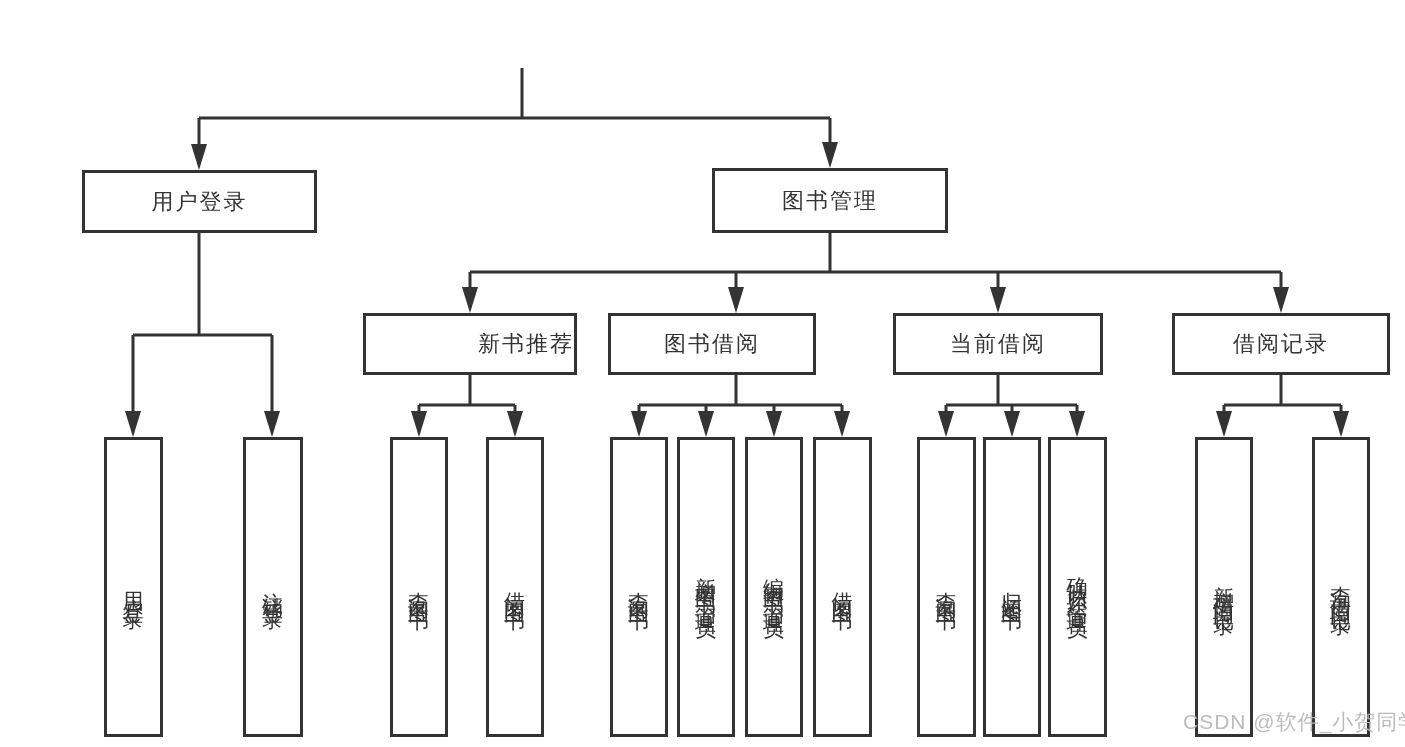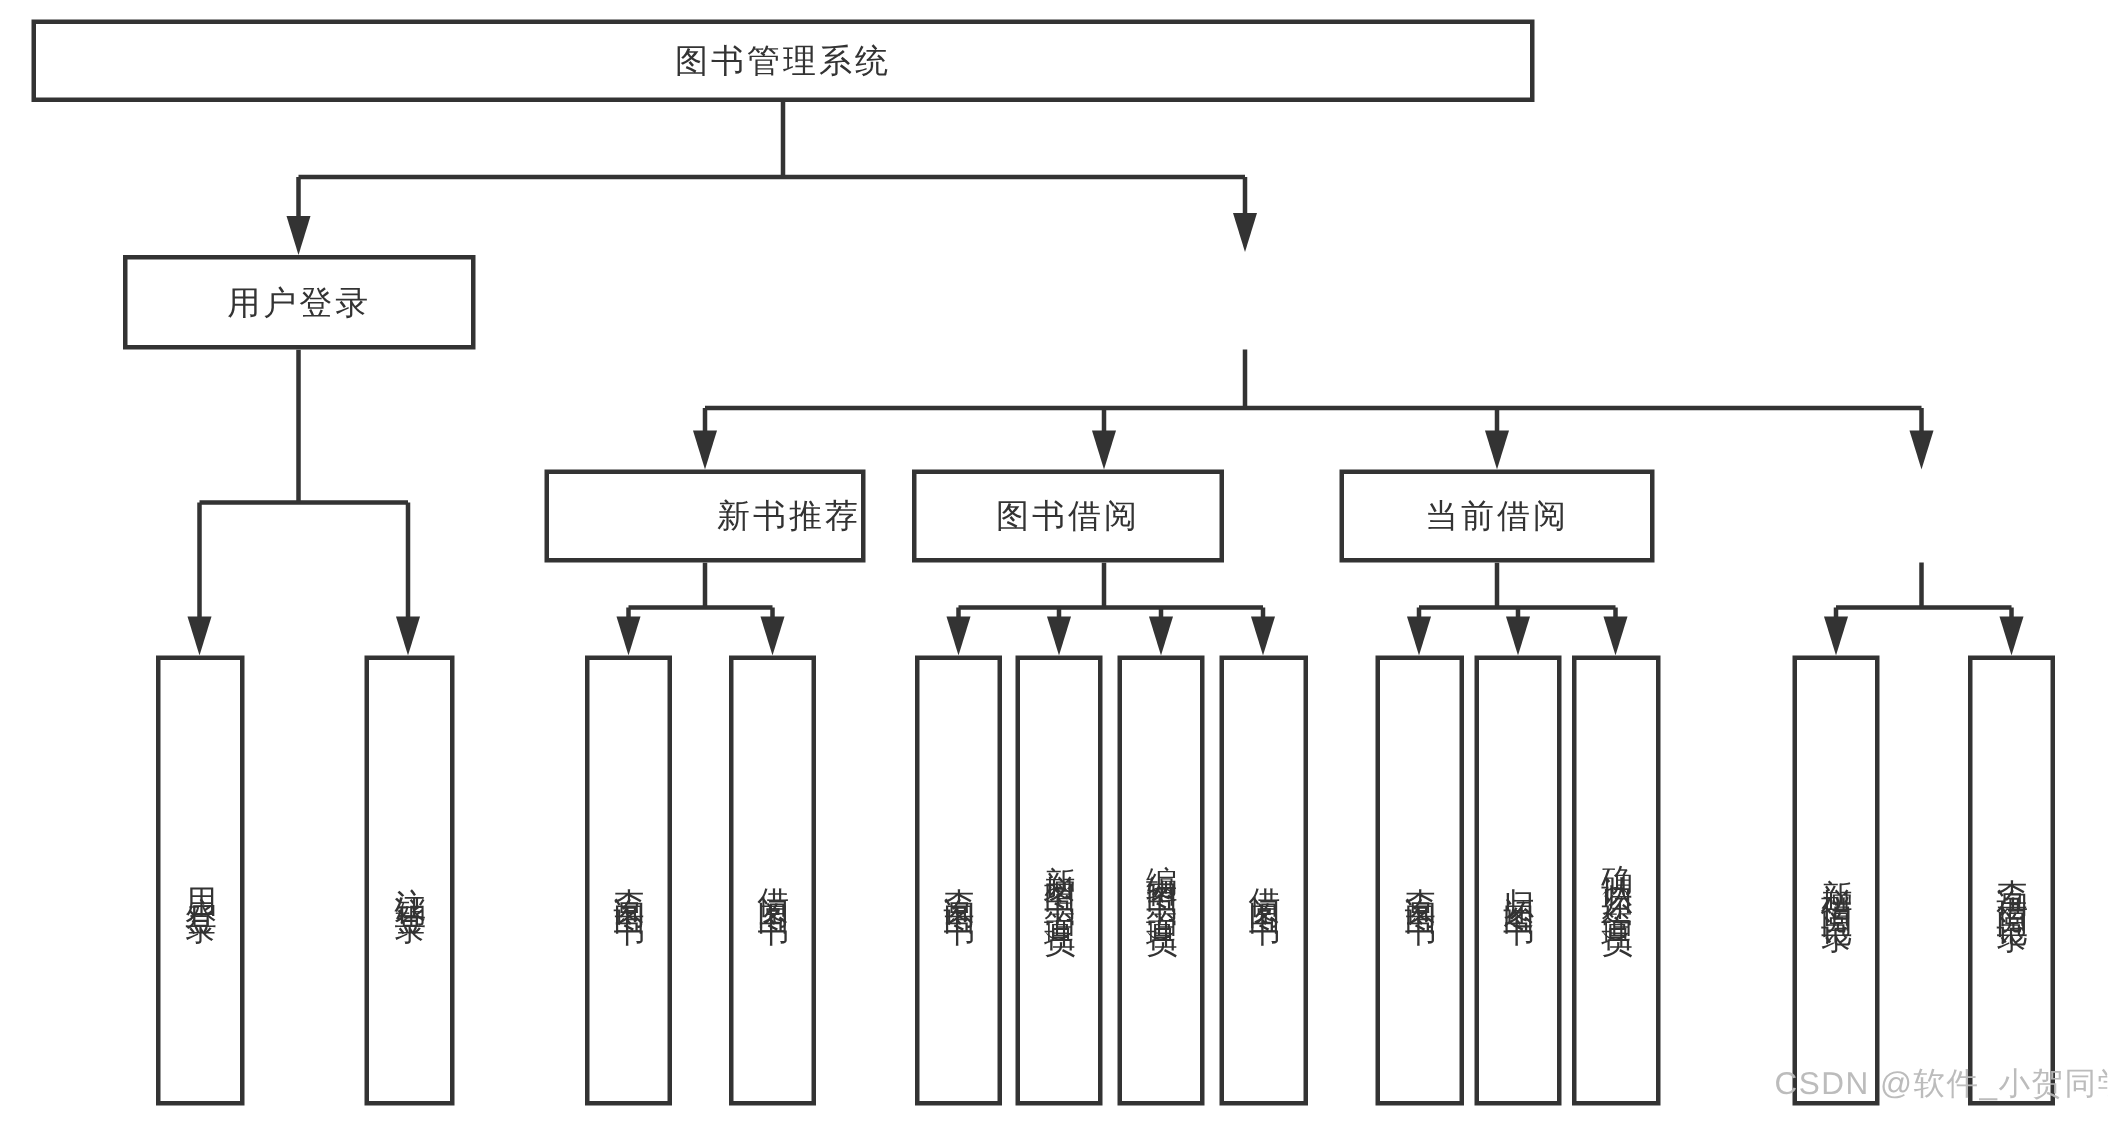--- a/index.html
+++ b/index.html
@@ -124,9 +124,6 @@
     </g>
   </svg>
 
-  <div class="box h" style="left:21px; top:13px; width:1002px; height:55px;">
-    <span>图书管理系统</span>
-  </div>
 
   <div class="box h" style="left:82px; top:170px; width:235px; height:63px;">
     <span>用户登录</span>

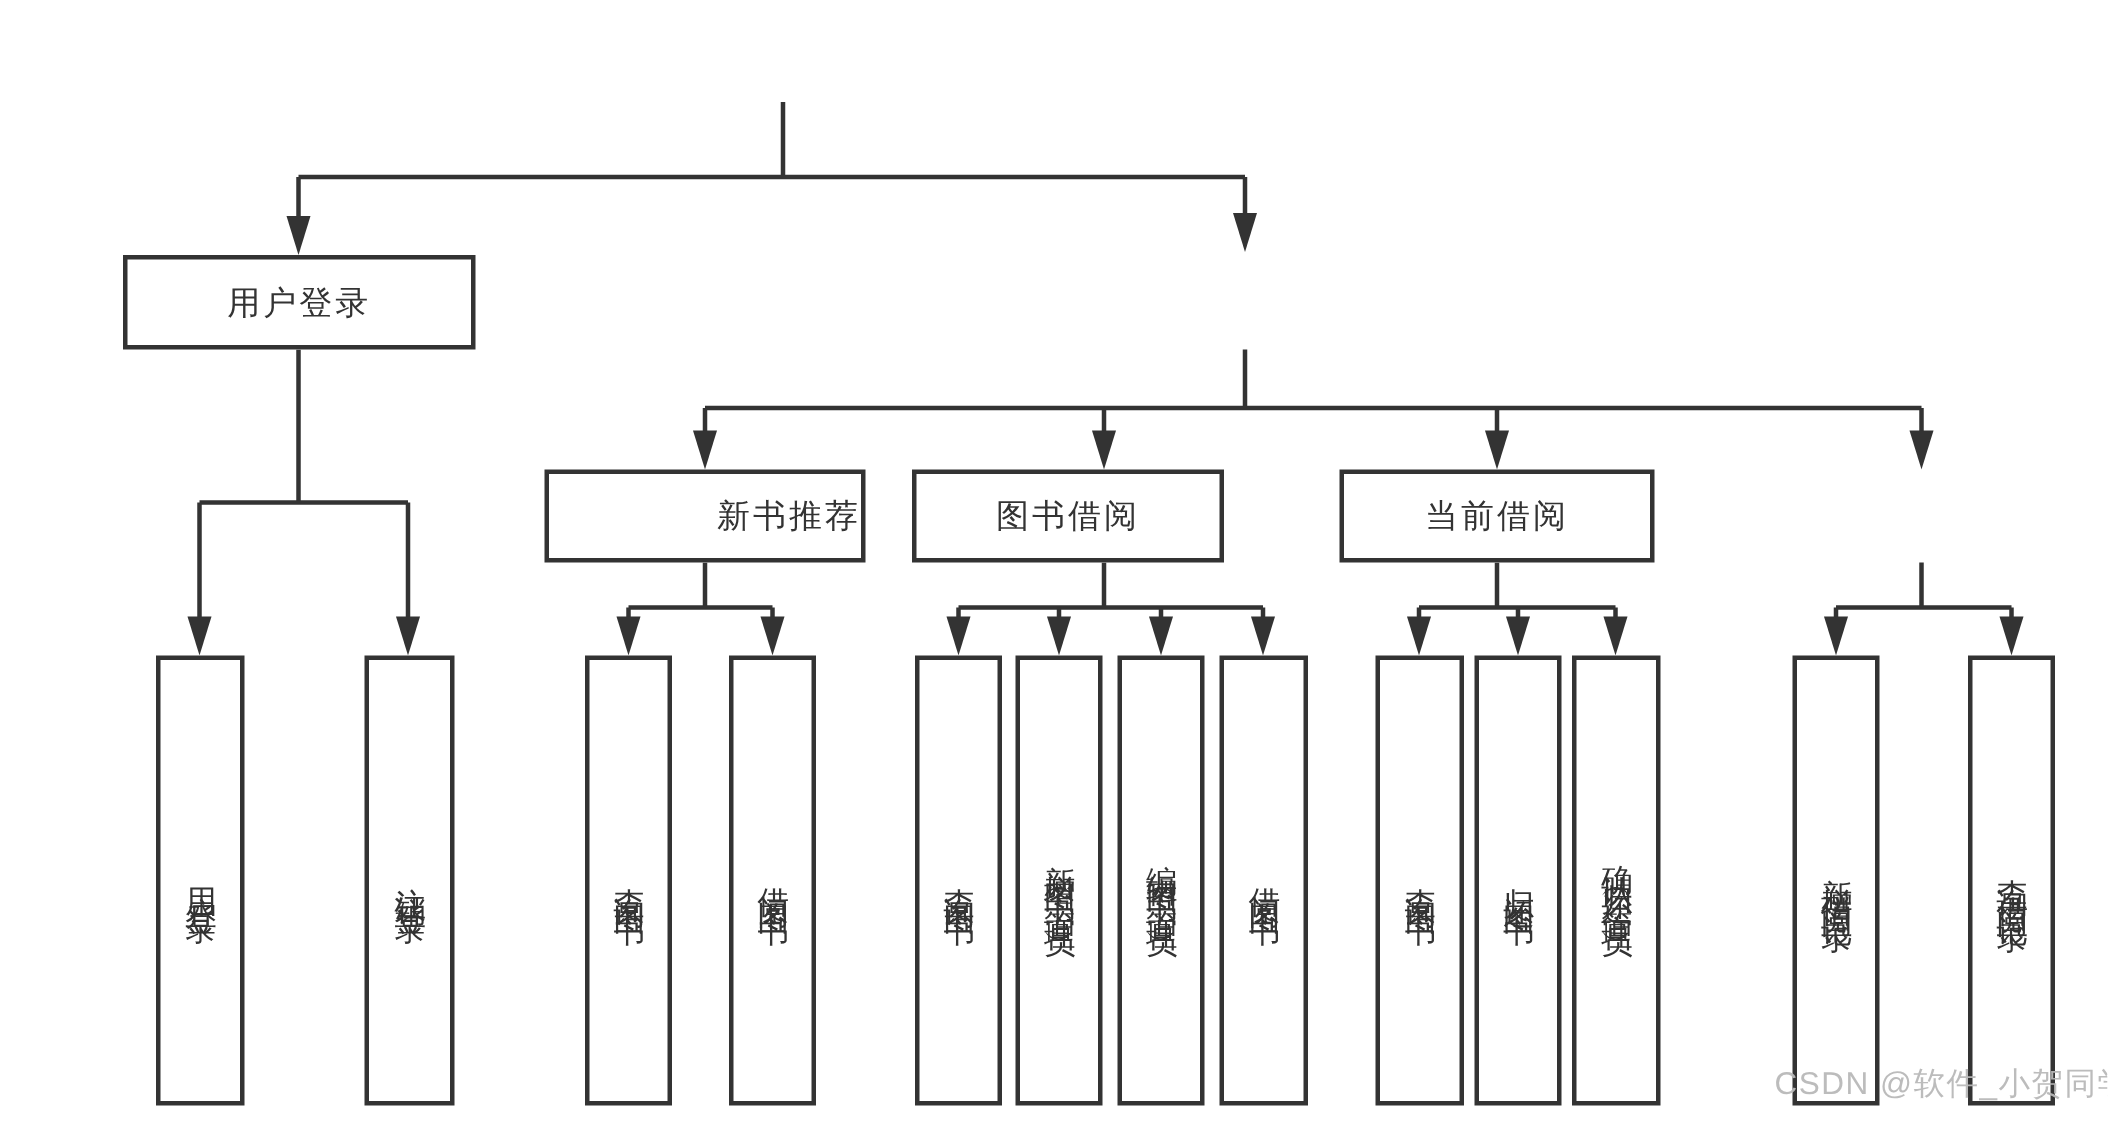--- a/index.html
+++ b/index.html
@@ -128,6 +128,9 @@
   <div class="box h" style="left:82px; top:170px; width:235px; height:63px;">
     <span>用户登录</span>
   </div>
+  <div class="box h" style="left:712px; top:168px; width:236px; height:65px;">
+    <span>图书管理</span>
+  </div>
 
   <div class="box h" style="left:363px; top:313px; width:214px; height:62px;justify-content:flex-end;">
     <span>新书推荐</span>

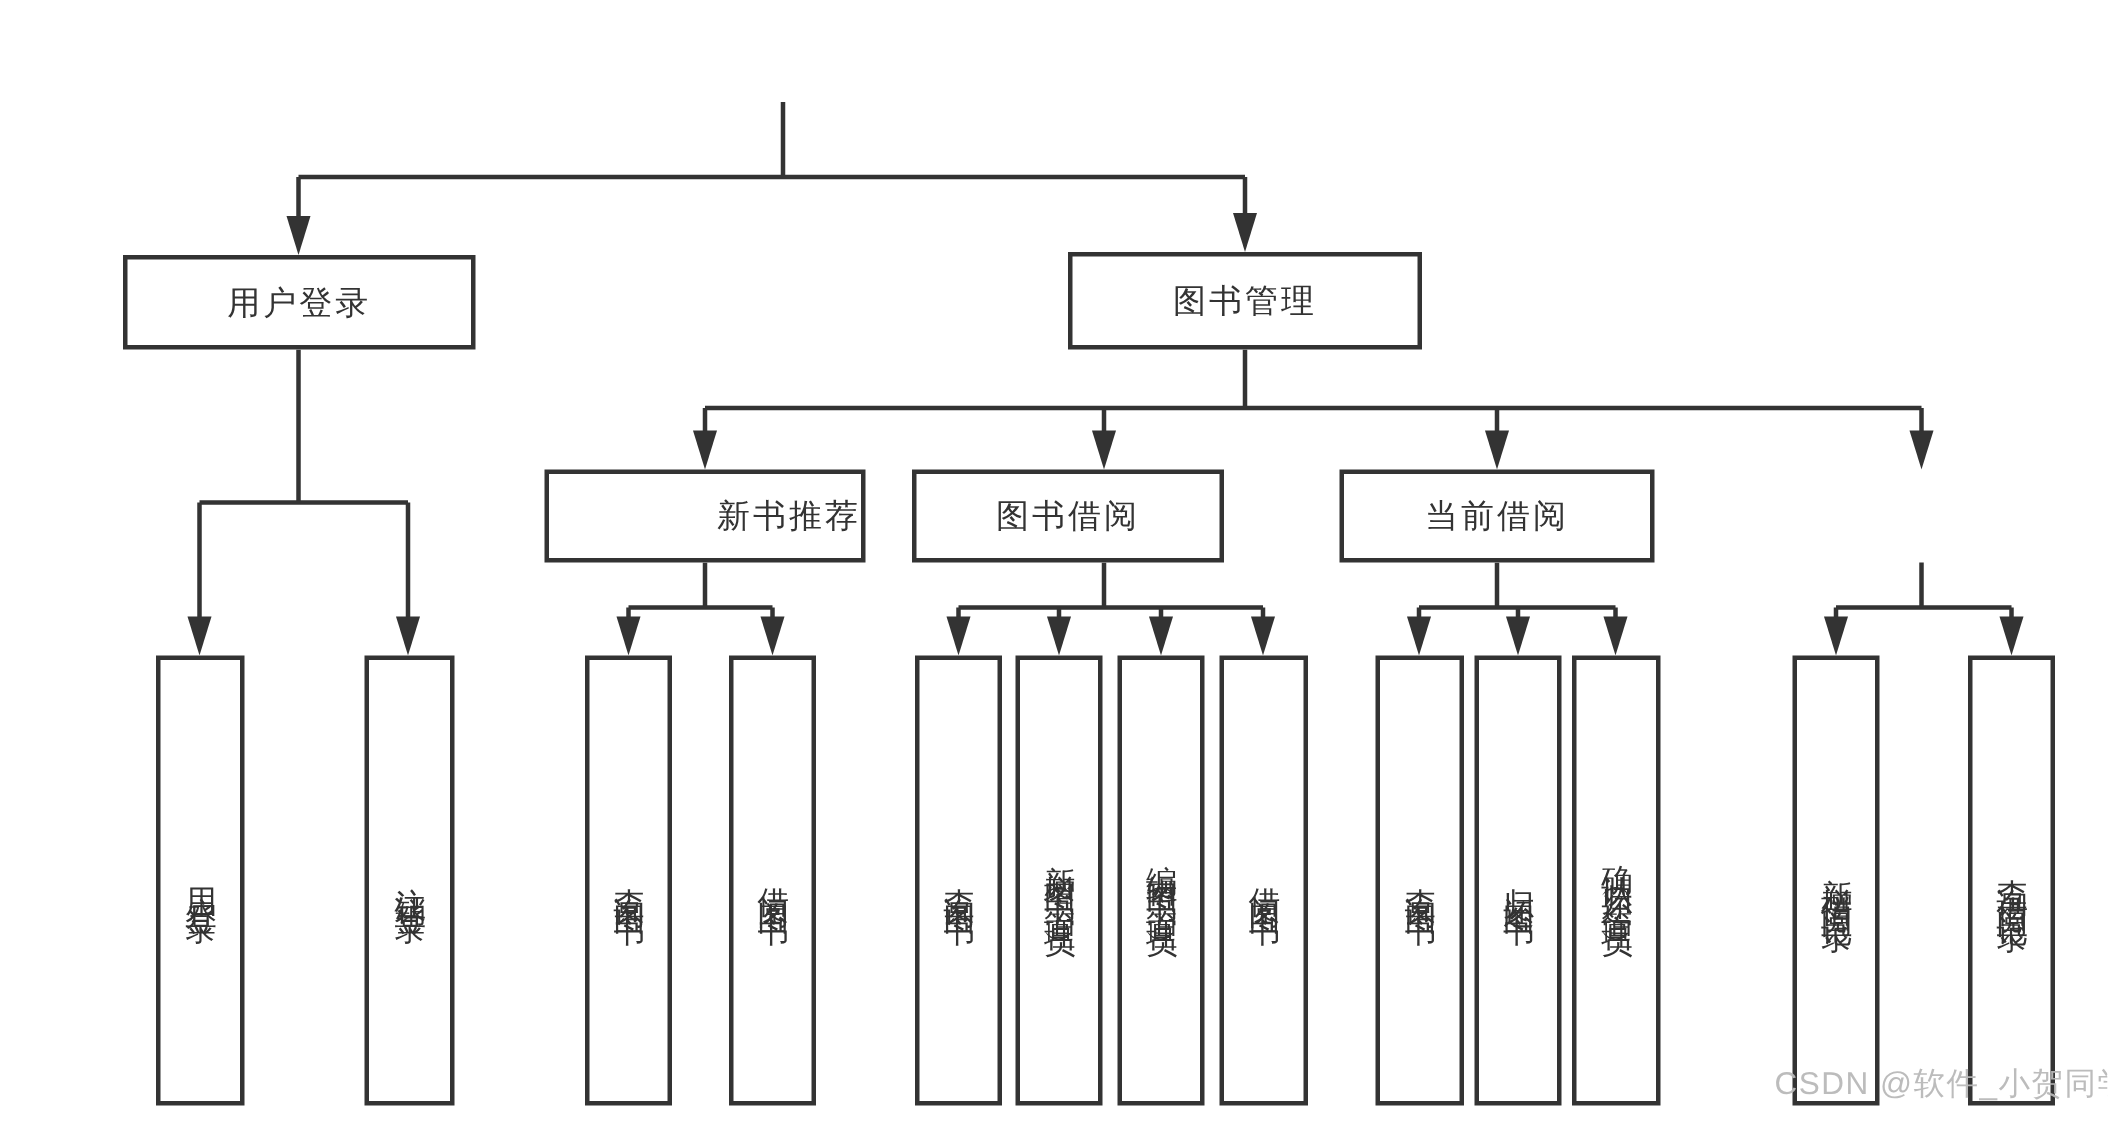--- a/index.html
+++ b/index.html
@@ -141,6 +141,9 @@
   <div class="box h" style="left:893px; top:313px; width:210px; height:62px;justify-content:center;">
     <span>当前借阅</span>
   </div>
+  <div class="box h" style="left:1172px; top:313px; width:218px; height:62px;">
+    <span>借阅记录</span>
+  </div>
 
   <div class="box v" style="left:104px; top:437px; width:59px; height:300px;">
     <span>用户登录</span>

